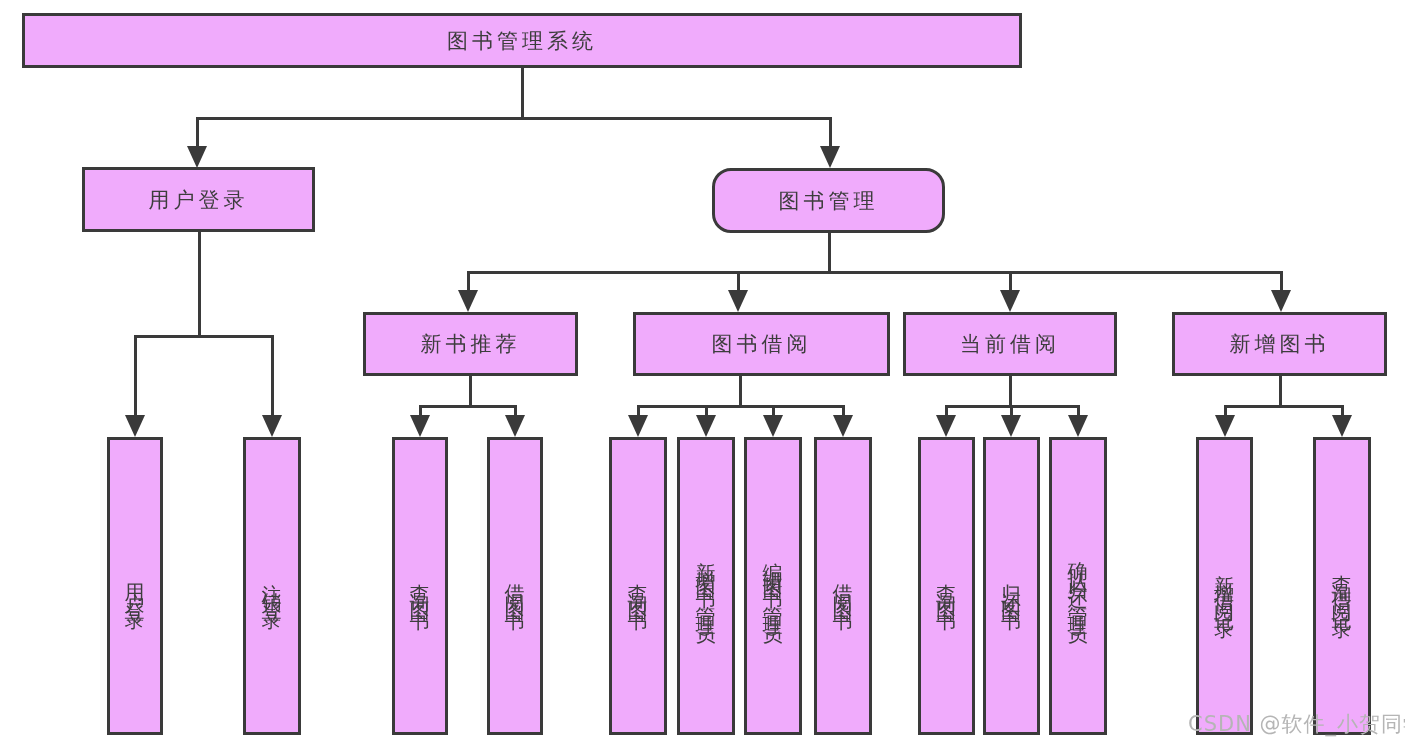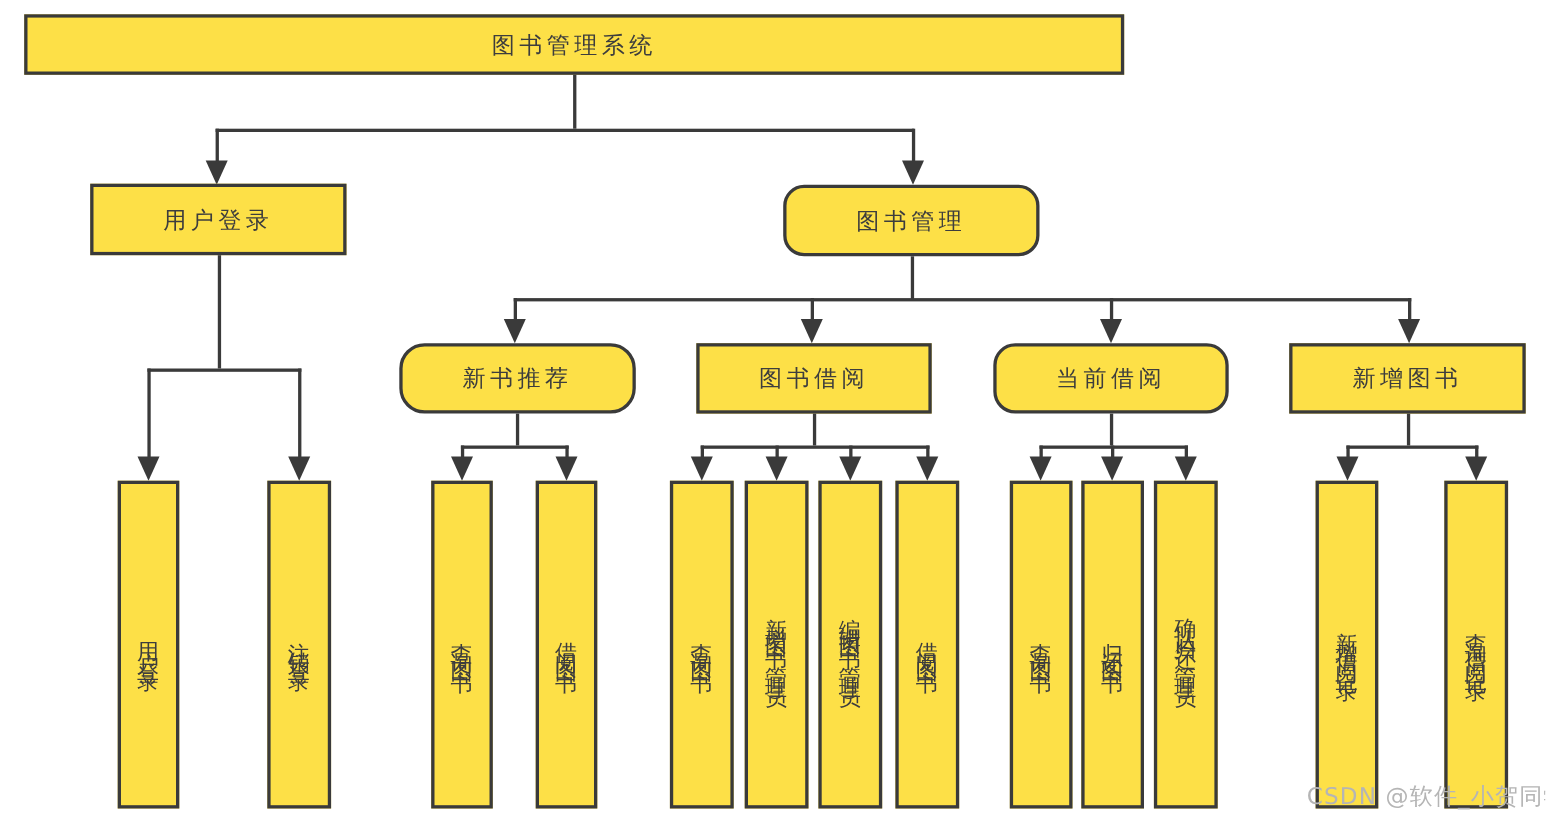--- a/index.html
+++ b/index.html
@@ -15,7 +15,7 @@
     position: absolute;
     box-sizing: border-box;
     border: 3px solid #3a3a3a;
-    background: #fde047;
+    background: #f0abfc;
     color: #3d3d3d;
     display: flex;
     align-items: center;

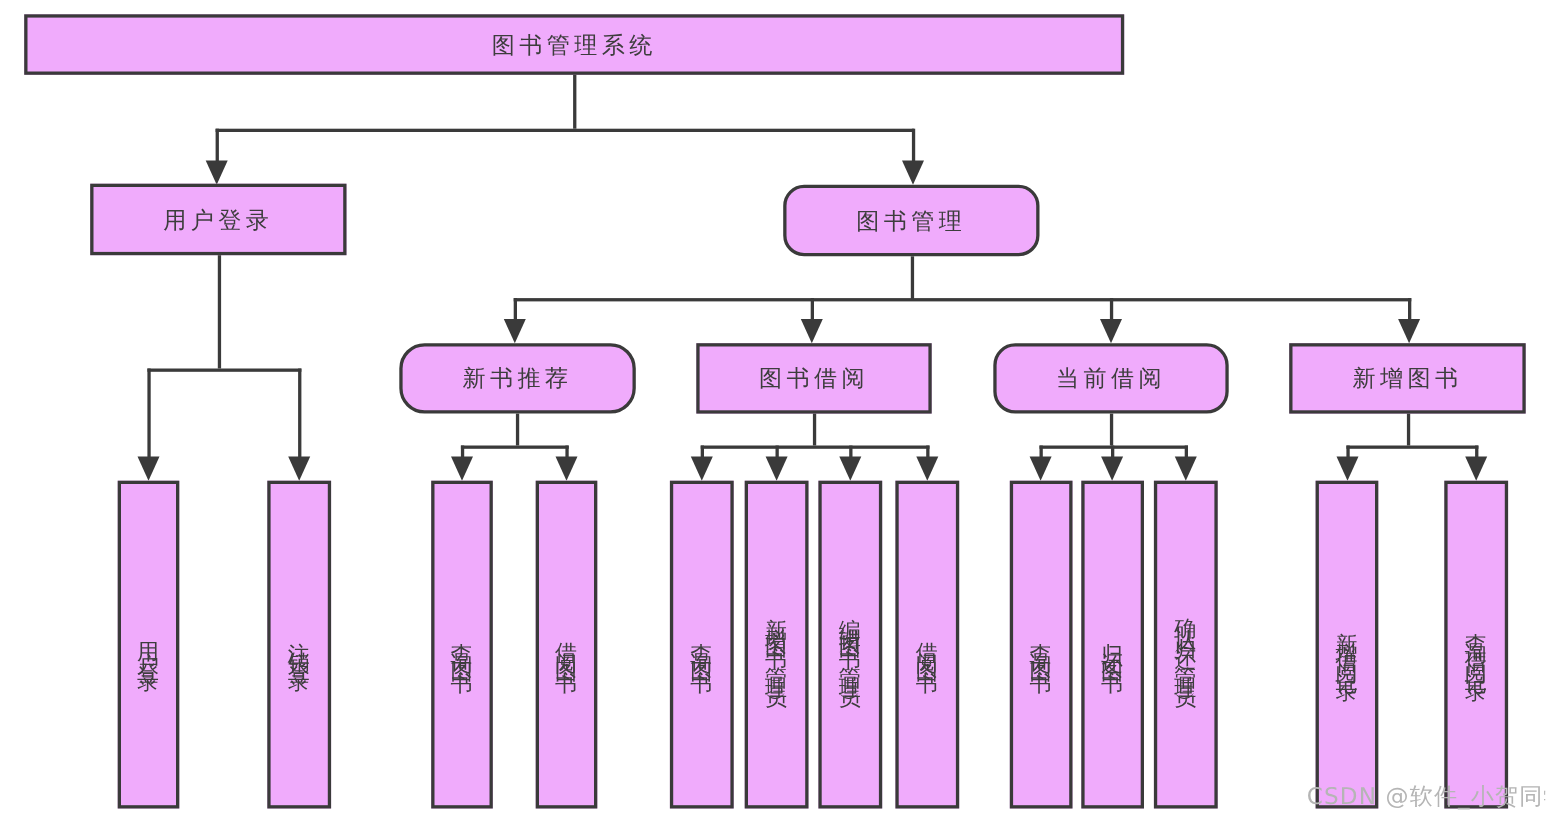--- a/index.html
+++ b/index.html
@@ -96,7 +96,7 @@
   <div class="vl" style="left:1280px; top:271px; height:25px;"></div>
   <div class="arr" style="left:1271px; top:290px;"></div>
 
-  <div class="box hbox" style="left:363px; top:312px; width:215px; height:64px;border-radius:23px;">新书推荐</div>
+  <div class="box hbox" style="left:363px; top:312px; width:215px; height:64px;">新书推荐</div>
   <div class="box hbox" style="left:633px; top:312px; width:214px; height:64px;">图书借阅</div>
   <div class="box hbox" style="left:903px; top:312px; width:214px; height:64px;border-radius:20px;">当前借阅</div>
   <div class="box hbox" style="left:1172px; top:312px; width:215px; height:64px;">新增图书</div>

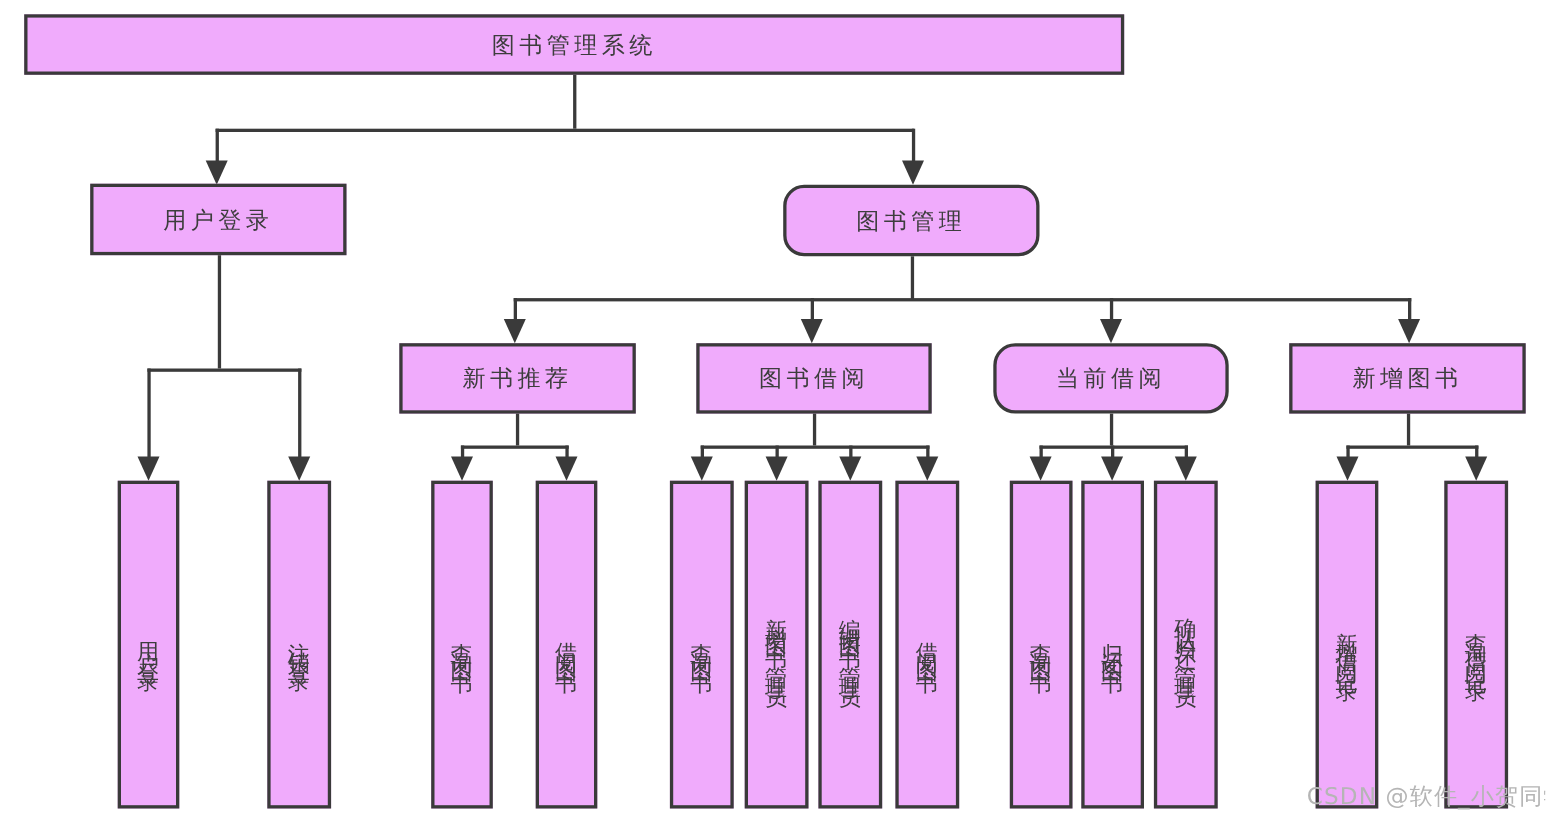--- a/index.html
+++ b/index.html
@@ -97,7 +97,7 @@
   <div class="arr" style="left:1271px; top:290px;"></div>
 
   <div class="box hbox" style="left:363px; top:312px; width:215px; height:64px;">新书推荐</div>
-  <div class="box hbox" style="left:633px; top:312px; width:214px; height:64px;">图书借阅</div>
+  <div class="box hbox" style="left:633px; top:312px; width:257px; height:64px;">图书借阅</div>
   <div class="box hbox" style="left:903px; top:312px; width:214px; height:64px;border-radius:20px;">当前借阅</div>
   <div class="box hbox" style="left:1172px; top:312px; width:215px; height:64px;">新增图书</div>
 

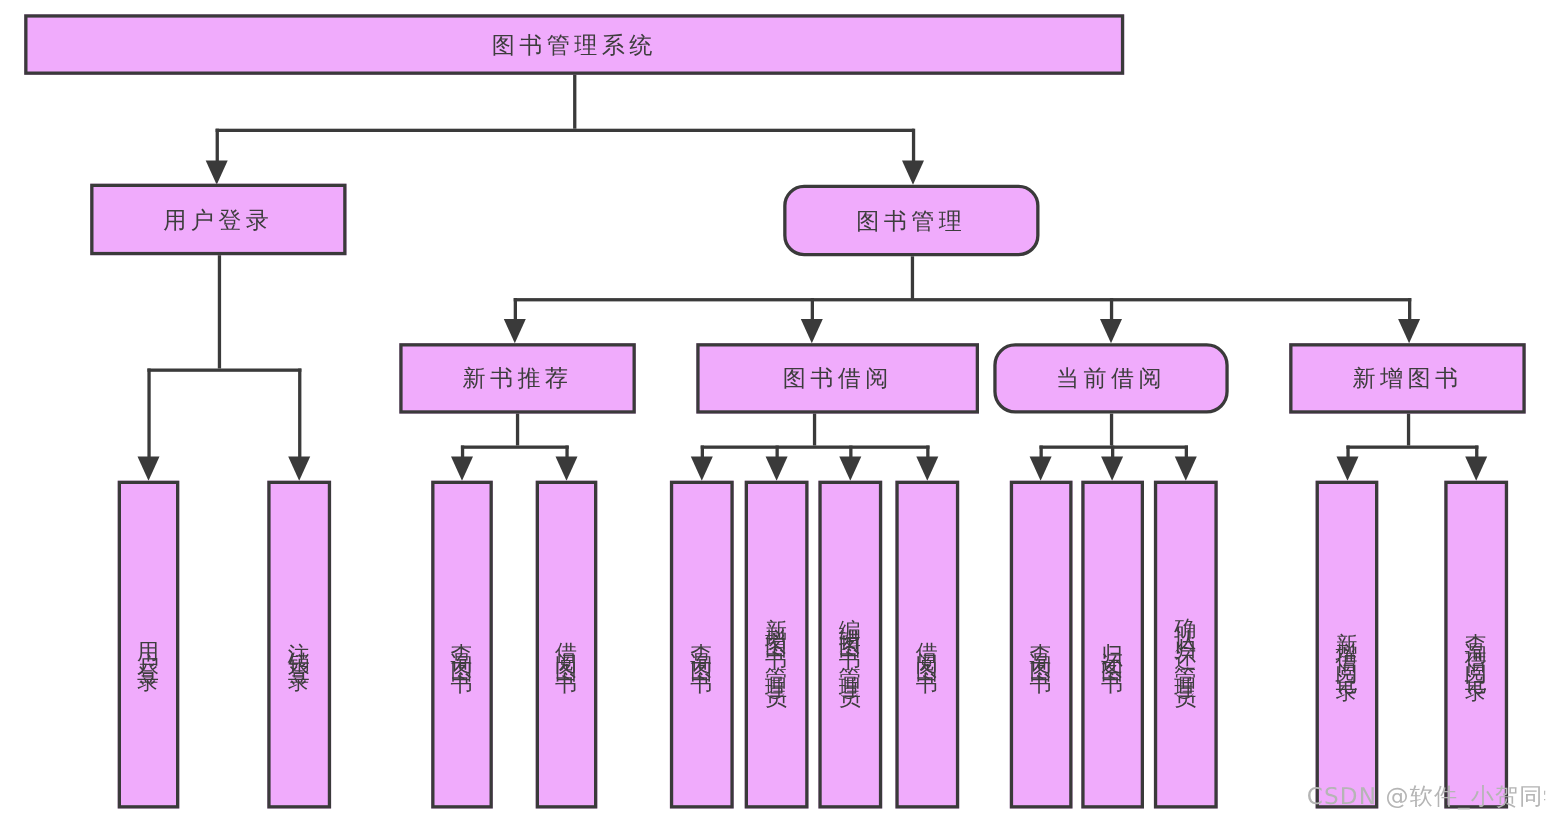--- a/index.html
+++ b/index.html
@@ -98,7 +98,7 @@
 
   <div class="box hbox" style="left:363px; top:312px; width:215px; height:64px;">新书推荐</div>
   <div class="box hbox" style="left:633px; top:312px; width:257px; height:64px;">图书借阅</div>
-  <div class="box hbox" style="left:903px; top:312px; width:214px; height:64px;border-radius:20px;">当前借阅</div>
+  <div class="box hbox" style="left:903px; top:312px; width:214px; height:64px;">当前借阅</div>
   <div class="box hbox" style="left:1172px; top:312px; width:215px; height:64px;">新增图书</div>
 
   <div class="vl" style="left:469px; top:376px; height:29px;"></div>

